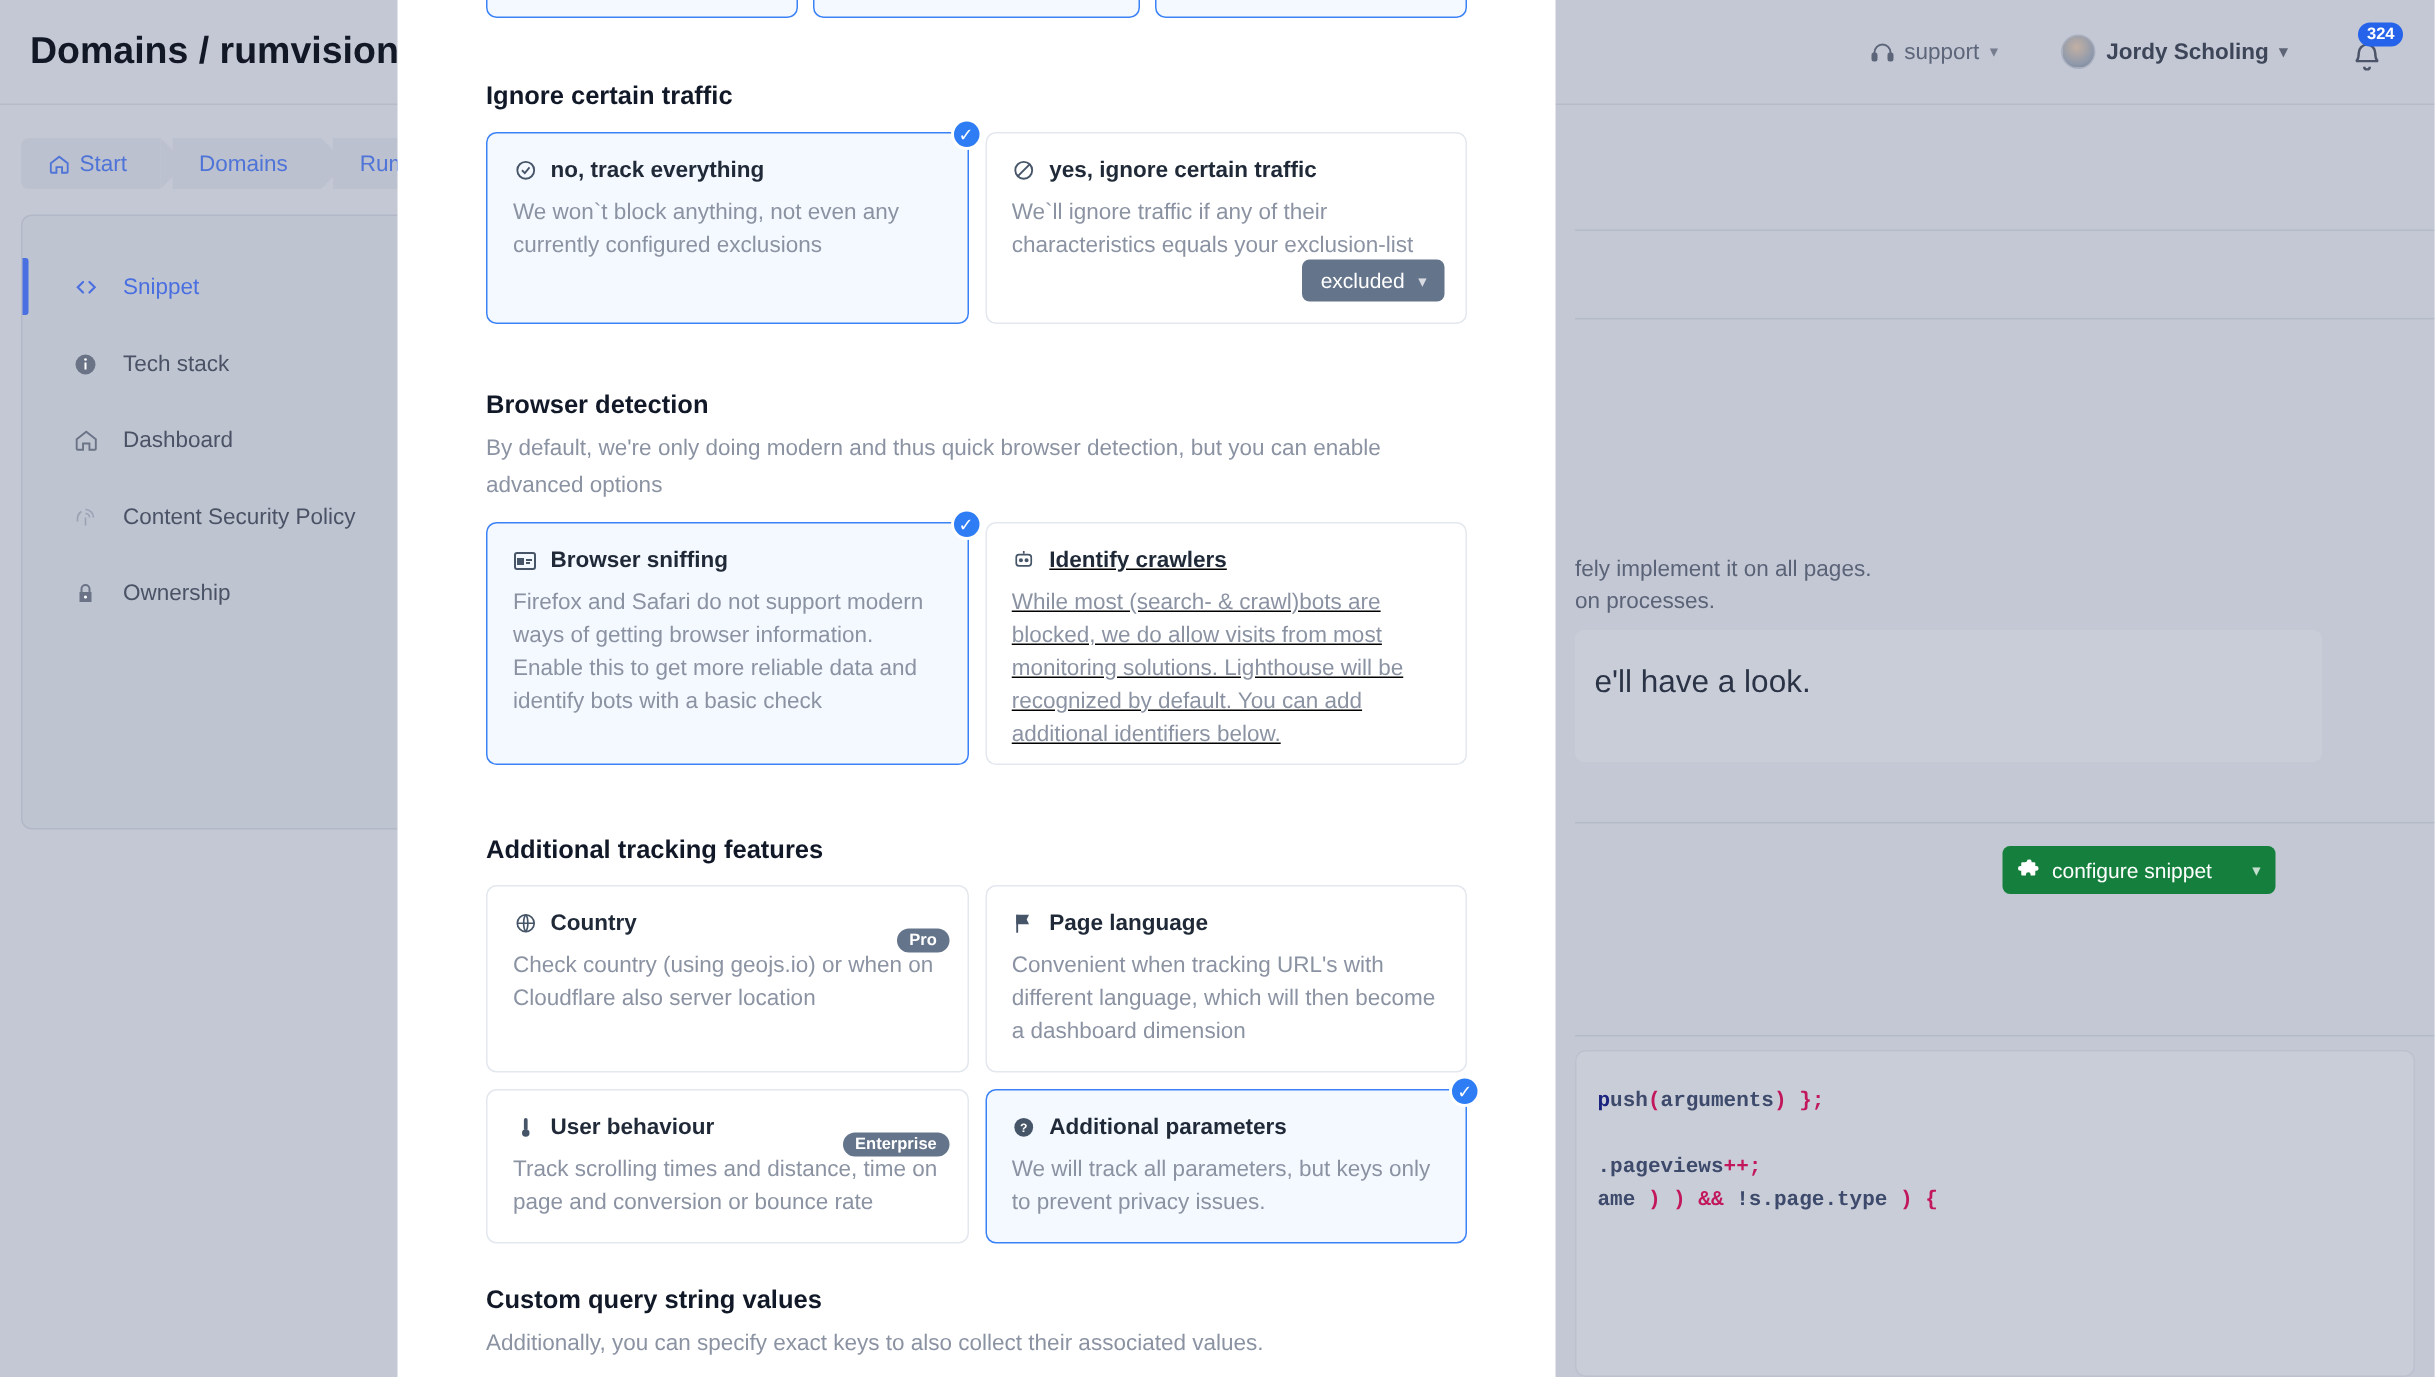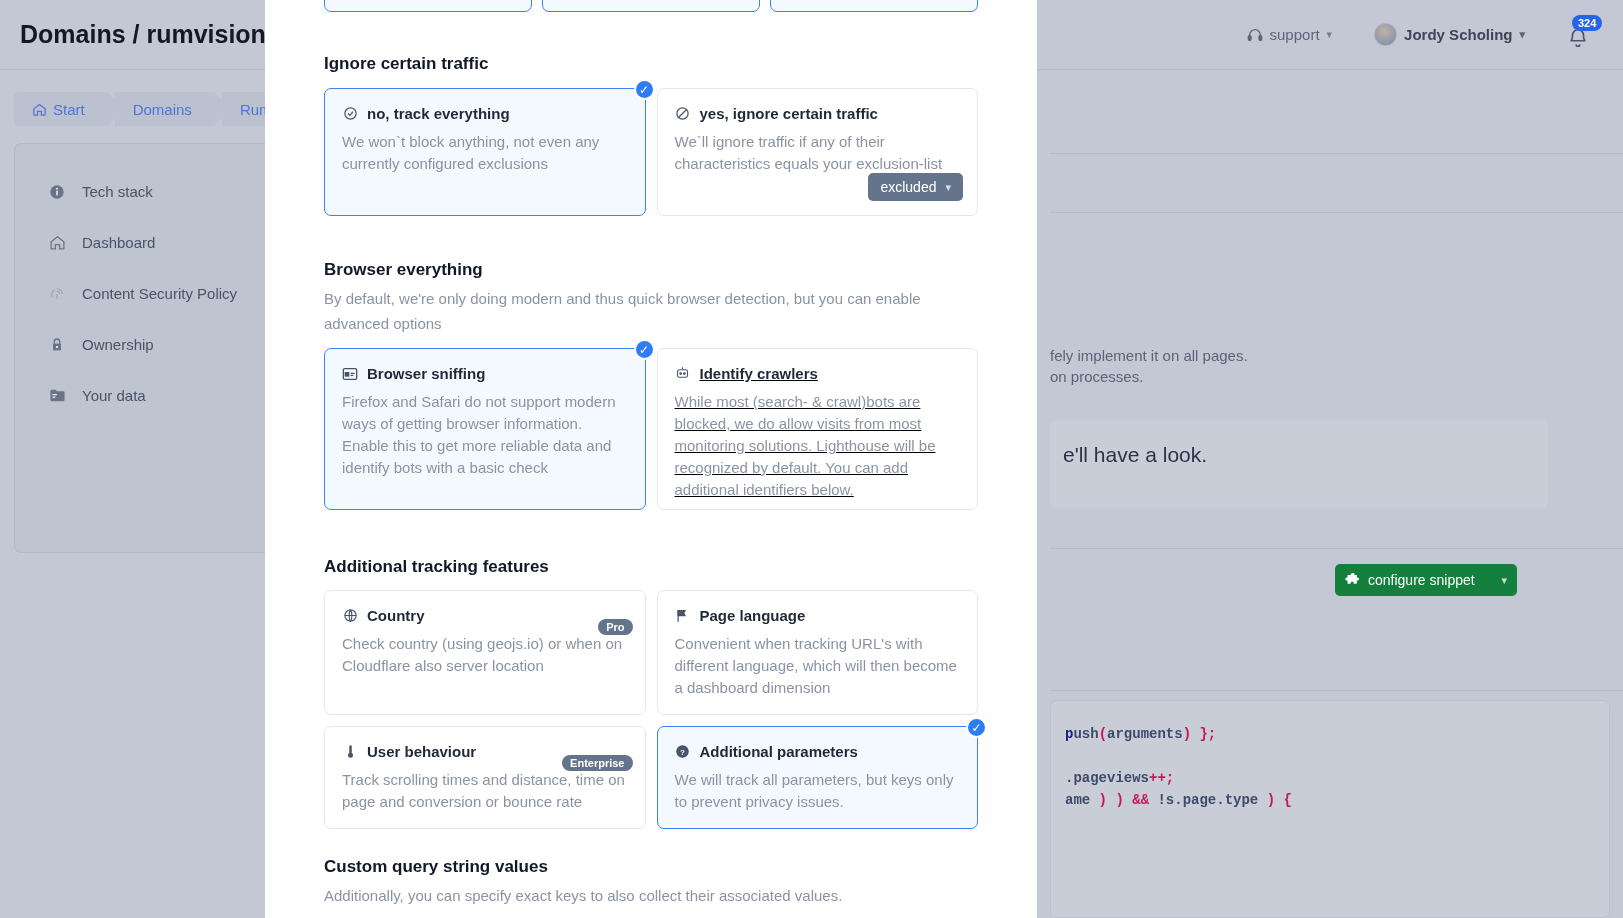--- a/index.html
+++ b/index.html
@@ -233,6 +233,14 @@
   </div>
 
   <div class="sidebar">
+    <div class="side-item active">
+      <span class="side-ic">
+        <svg width="17" height="17" viewBox="0 0 24 24" fill="none" stroke="#4a6fe0" stroke-width="2" stroke-linecap="round">
+            <path d="M9 7l-5 5 5 5M15 7l5 5-5 5"></path>
+          </svg>
+      </span>
+      <span>Snippet</span>
+    </div>
     <div class="side-item">
       <span class="side-ic">
         <svg width="16" height="16" viewBox="0 0 24 24">

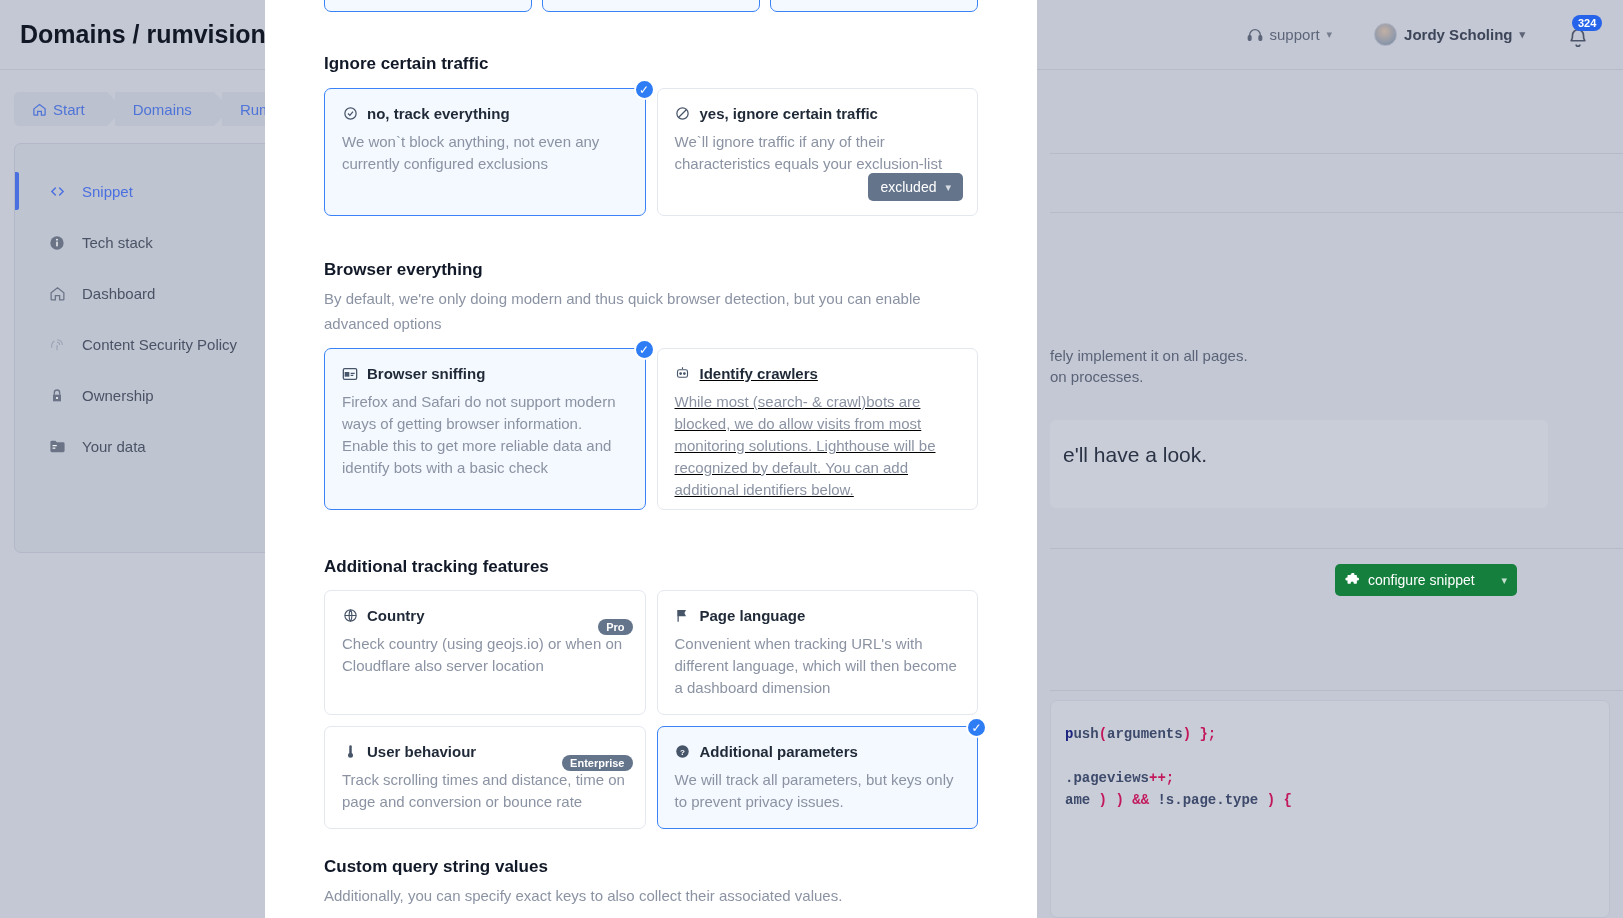--- a/index.html
+++ b/index.html
@@ -363,7 +363,7 @@
   </div>
 
   <div style="margin-top:44px;">
-    <div class="sec-title">Browser everything</div>
+    <div class="sec-title">Browser detection</div>
     <div class="sec-desc" style="max-width:645px;">By default, we're only doing modern and thus quick browser detection, but you can enable advanced options</div>
     <div class="card-grid" style="margin-top:12px;">
 

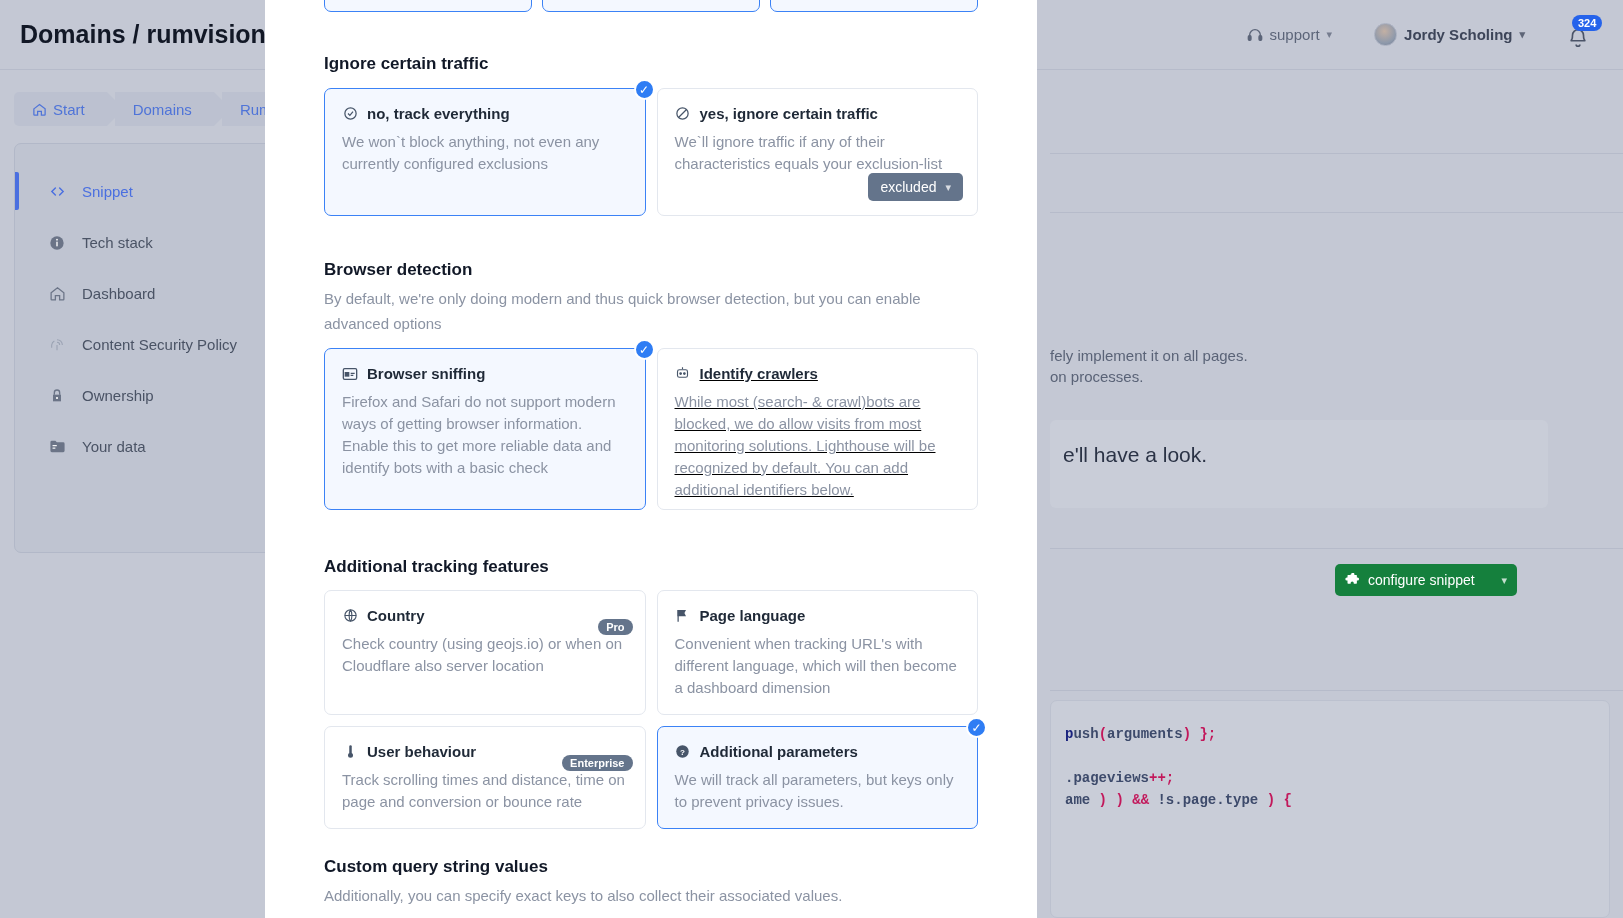--- a/index.html
+++ b/index.html
@@ -96,7 +96,7 @@
 
   
   .bg-text {
-    position: absolute; font-size: 15px; color: #5a6377; white-space: nowrap;
+    position: absolute; font-size: 15px; color: #5a6377; white-space: nowrap; margin-top: 24px;
   }
   .bg-panel {
     position: absolute; background: #c9cdd8; border-radius: 6px;

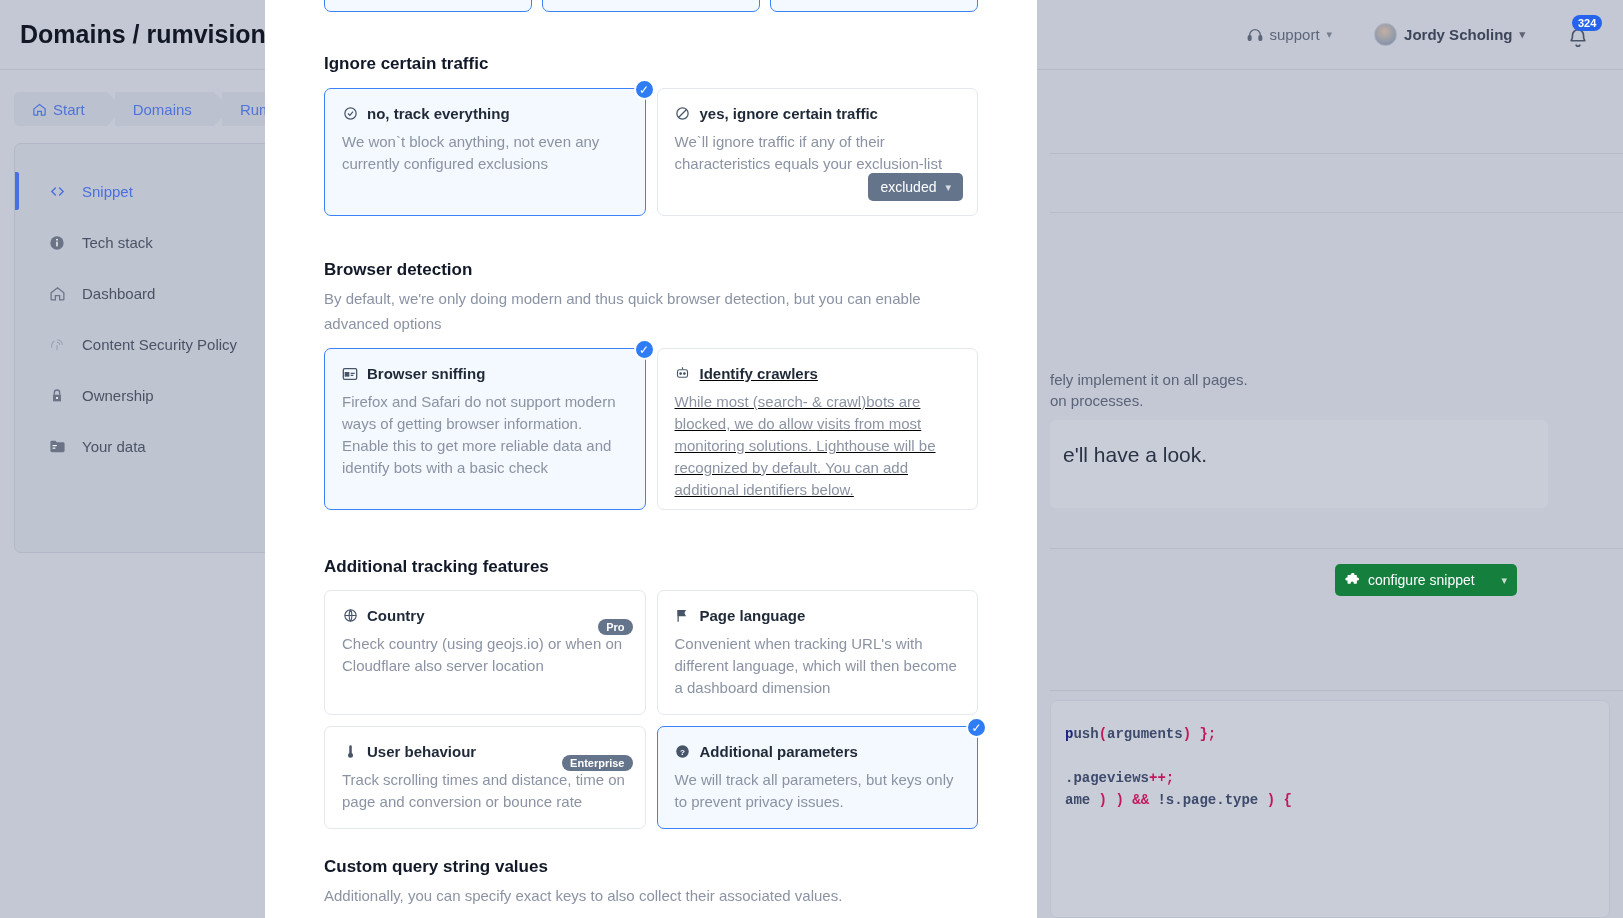--- a/index.html
+++ b/index.html
@@ -277,16 +277,6 @@
       </span>
       <span>Ownership</span>
     </div>
-    <div class="side-item">
-      <span class="side-ic">
-        <svg width="17" height="15" viewBox="0 0 24 20">
-            <path d="M2 4a2 2 0 012-2h5l2 2h9a2 2 0 012 2v10a2 2 0 01-2 2H4a2 2 0 01-2-2z" fill="#6b7487"></path>
-            <rect x="5" y="8" width="6" height="1.6" fill="#fff"></rect>
-            <rect x="5" y="11.5" width="4" height="1.6" fill="#fff"></rect>
-          </svg>
-      </span>
-      <span>Your data</span>
-    </div>
   </div>
 
   <div class="hr-line" style="left:1050px; top:153px; width:573px;"></div>

